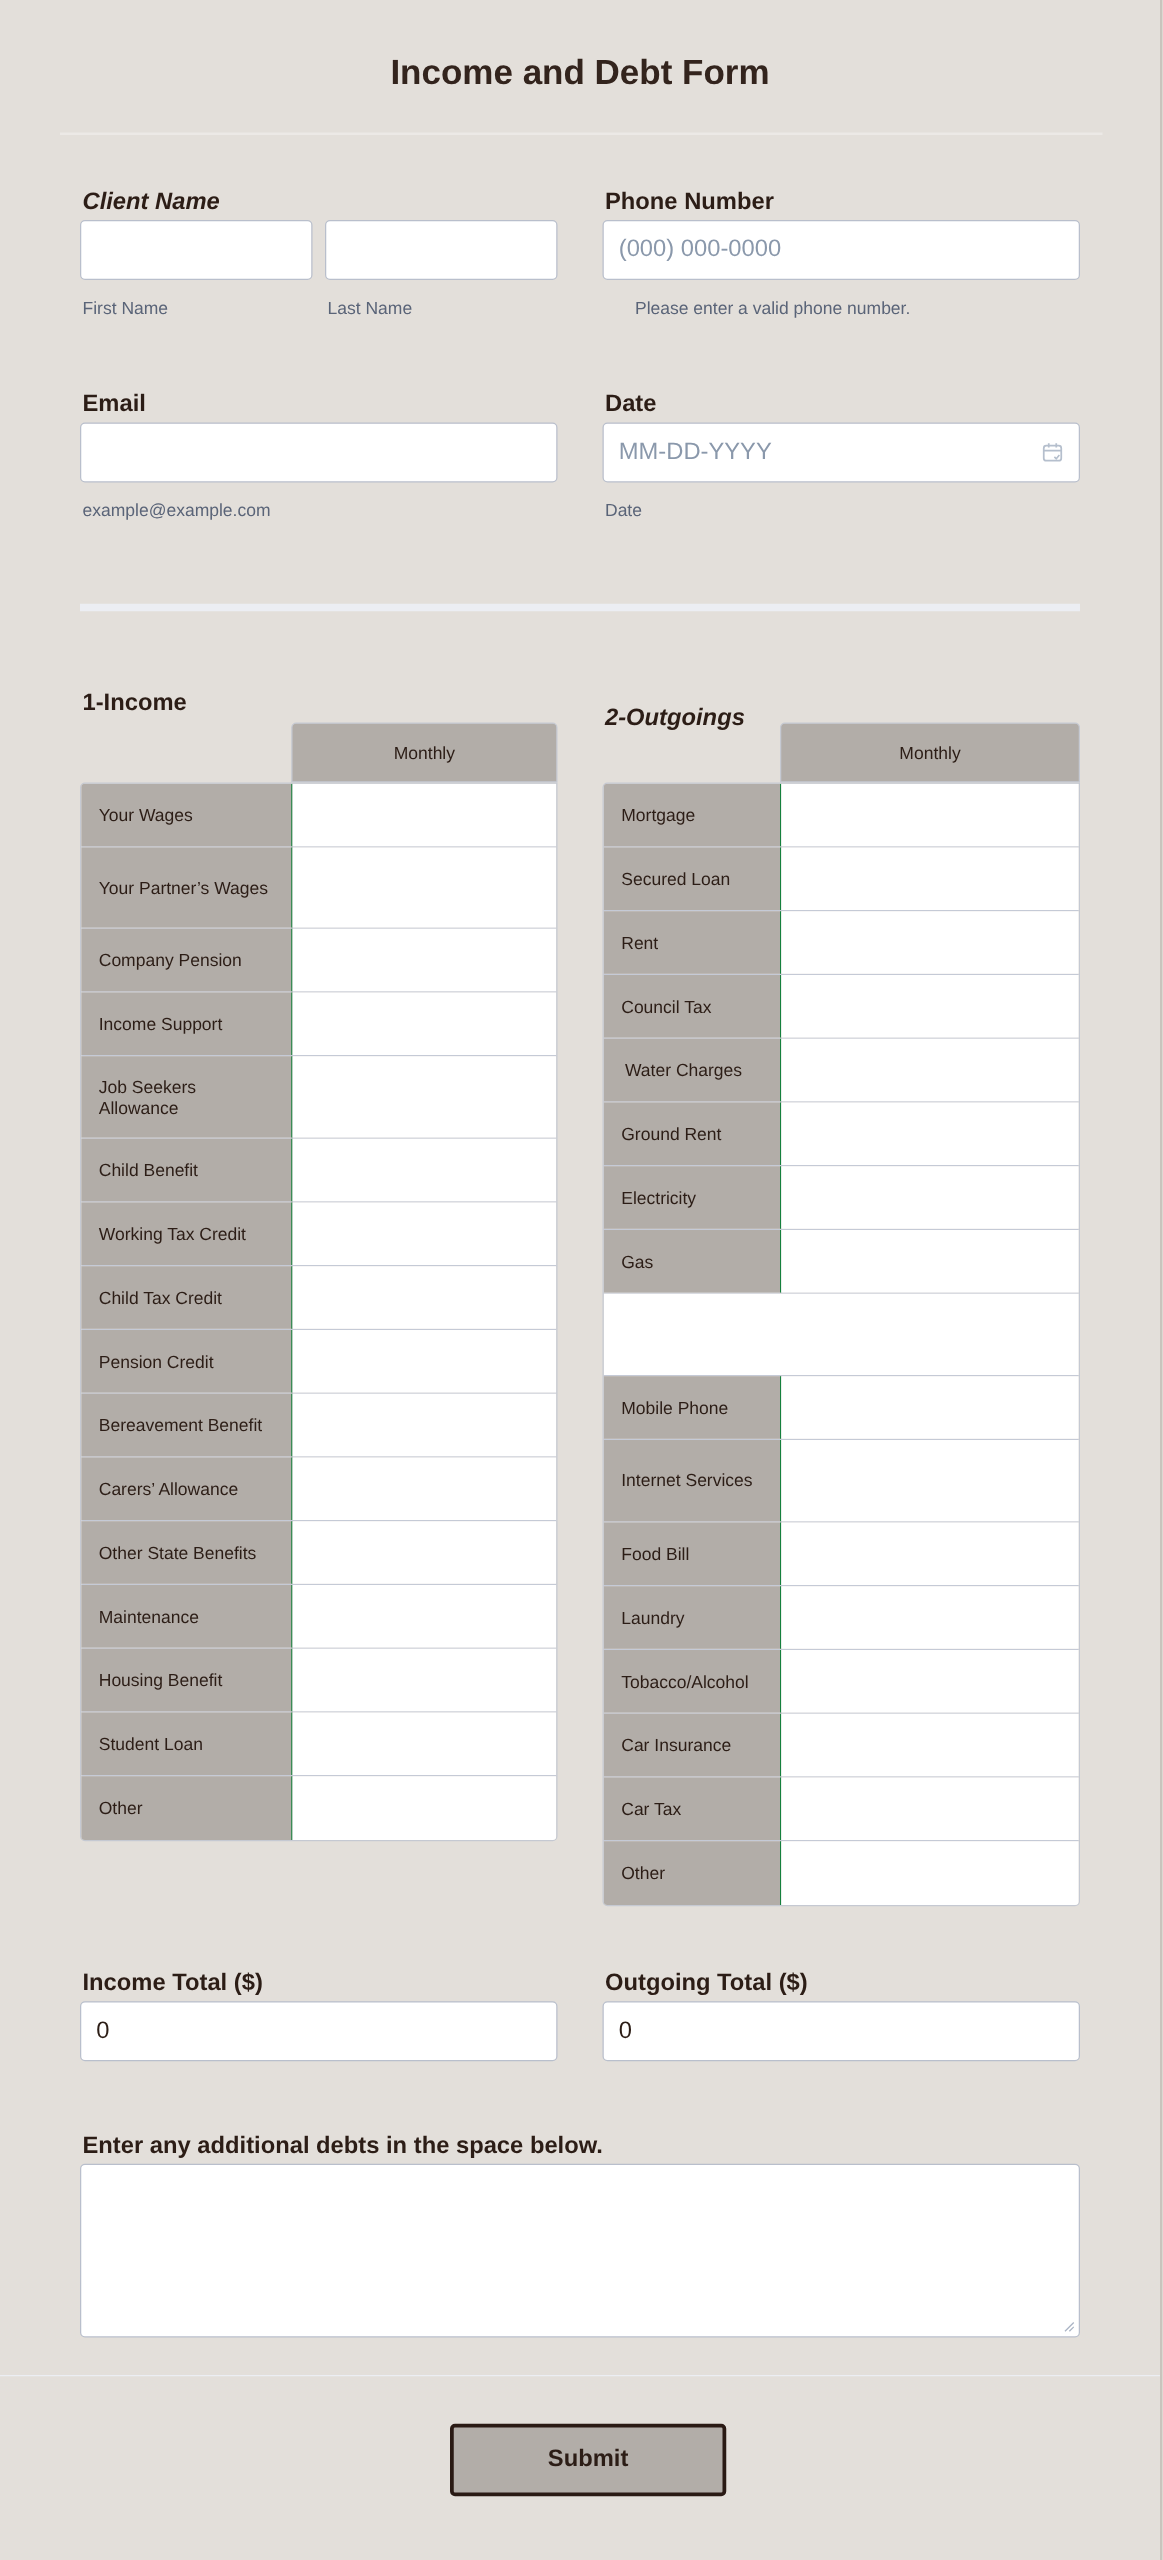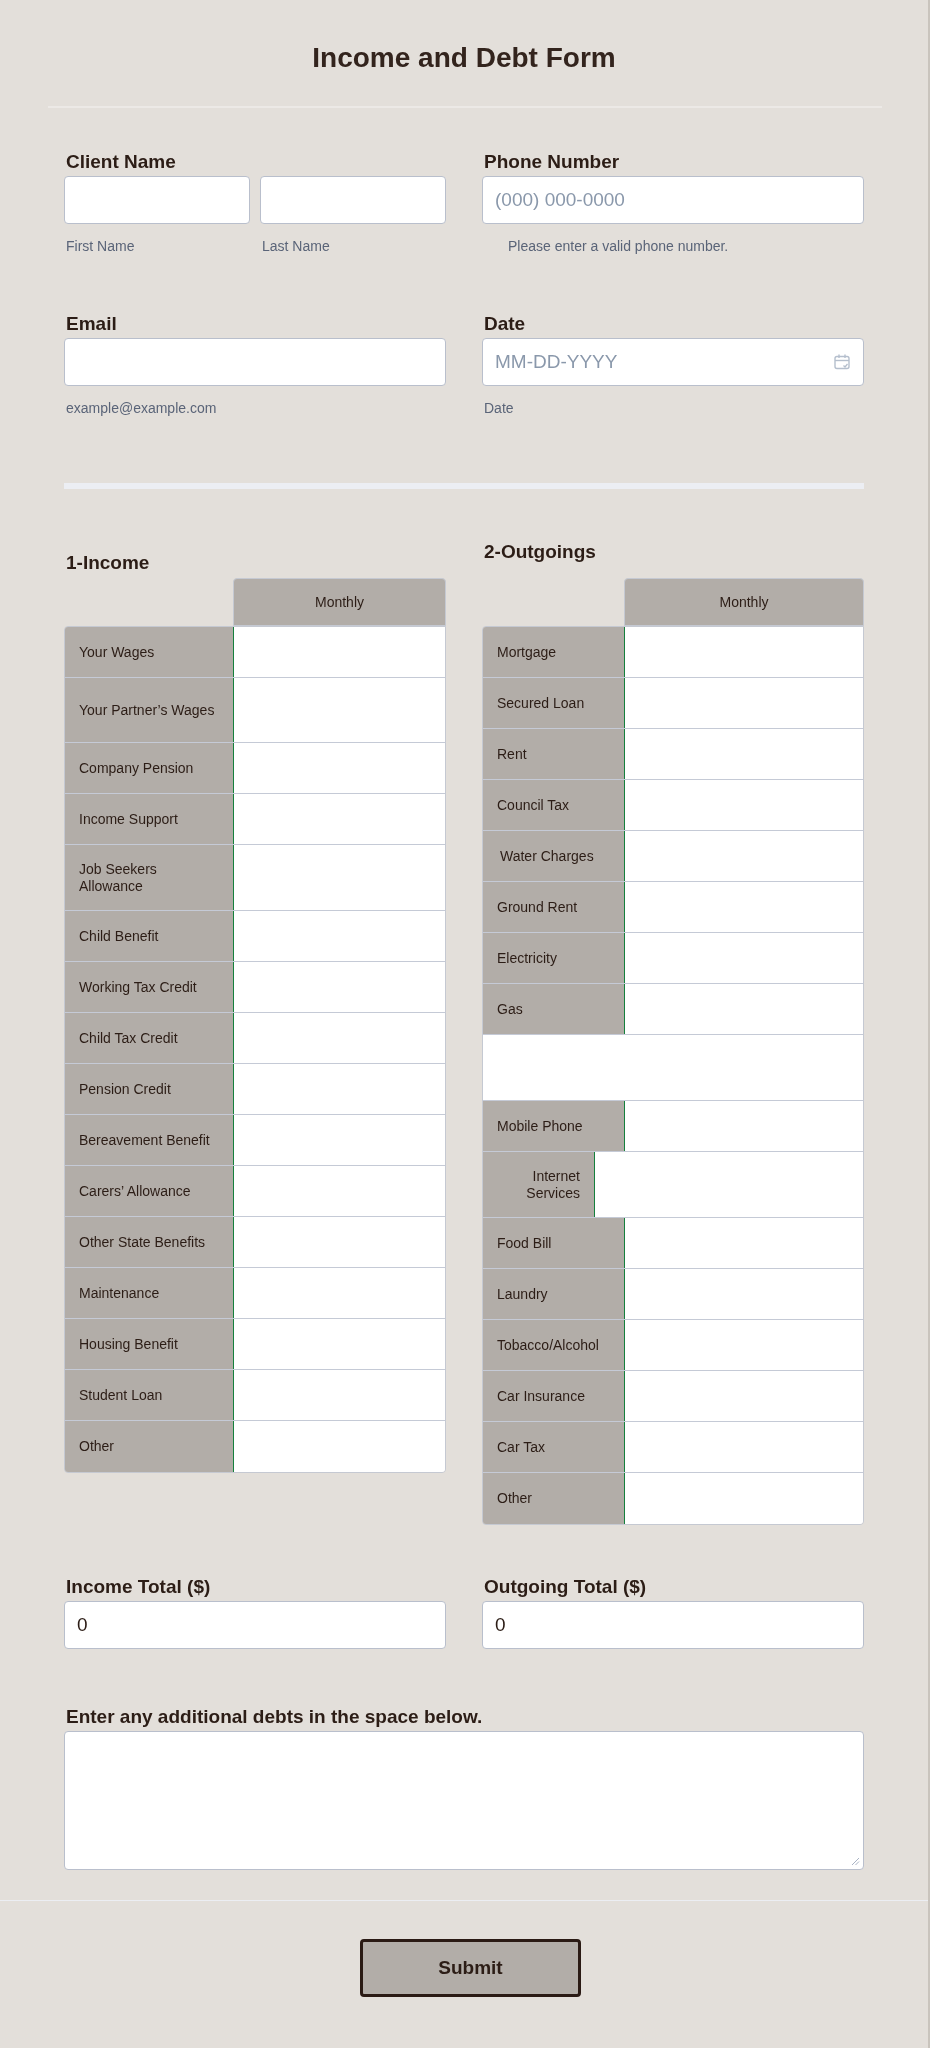--- a/index.html
+++ b/index.html
@@ -93,7 +93,7 @@
 <h1 class="title">Income and Debt Form</h1>
 <div class="divider-top"></div>
 
-<div class="label" style="left:66px; top:151px;">Client Name</div>
+<div class="label" style="left:66px; top:151px;font-style:italic;">Client Name</div>
 <input class="input" style="left: 64px; top: 176px; width: 186px;" type="text" value="">
 <input class="input" style="left: 260px; top: 176px; width: 186px;" type="text" value="">
 <div class="sublabel" style="left:66px; top:238px;">First Name</div>

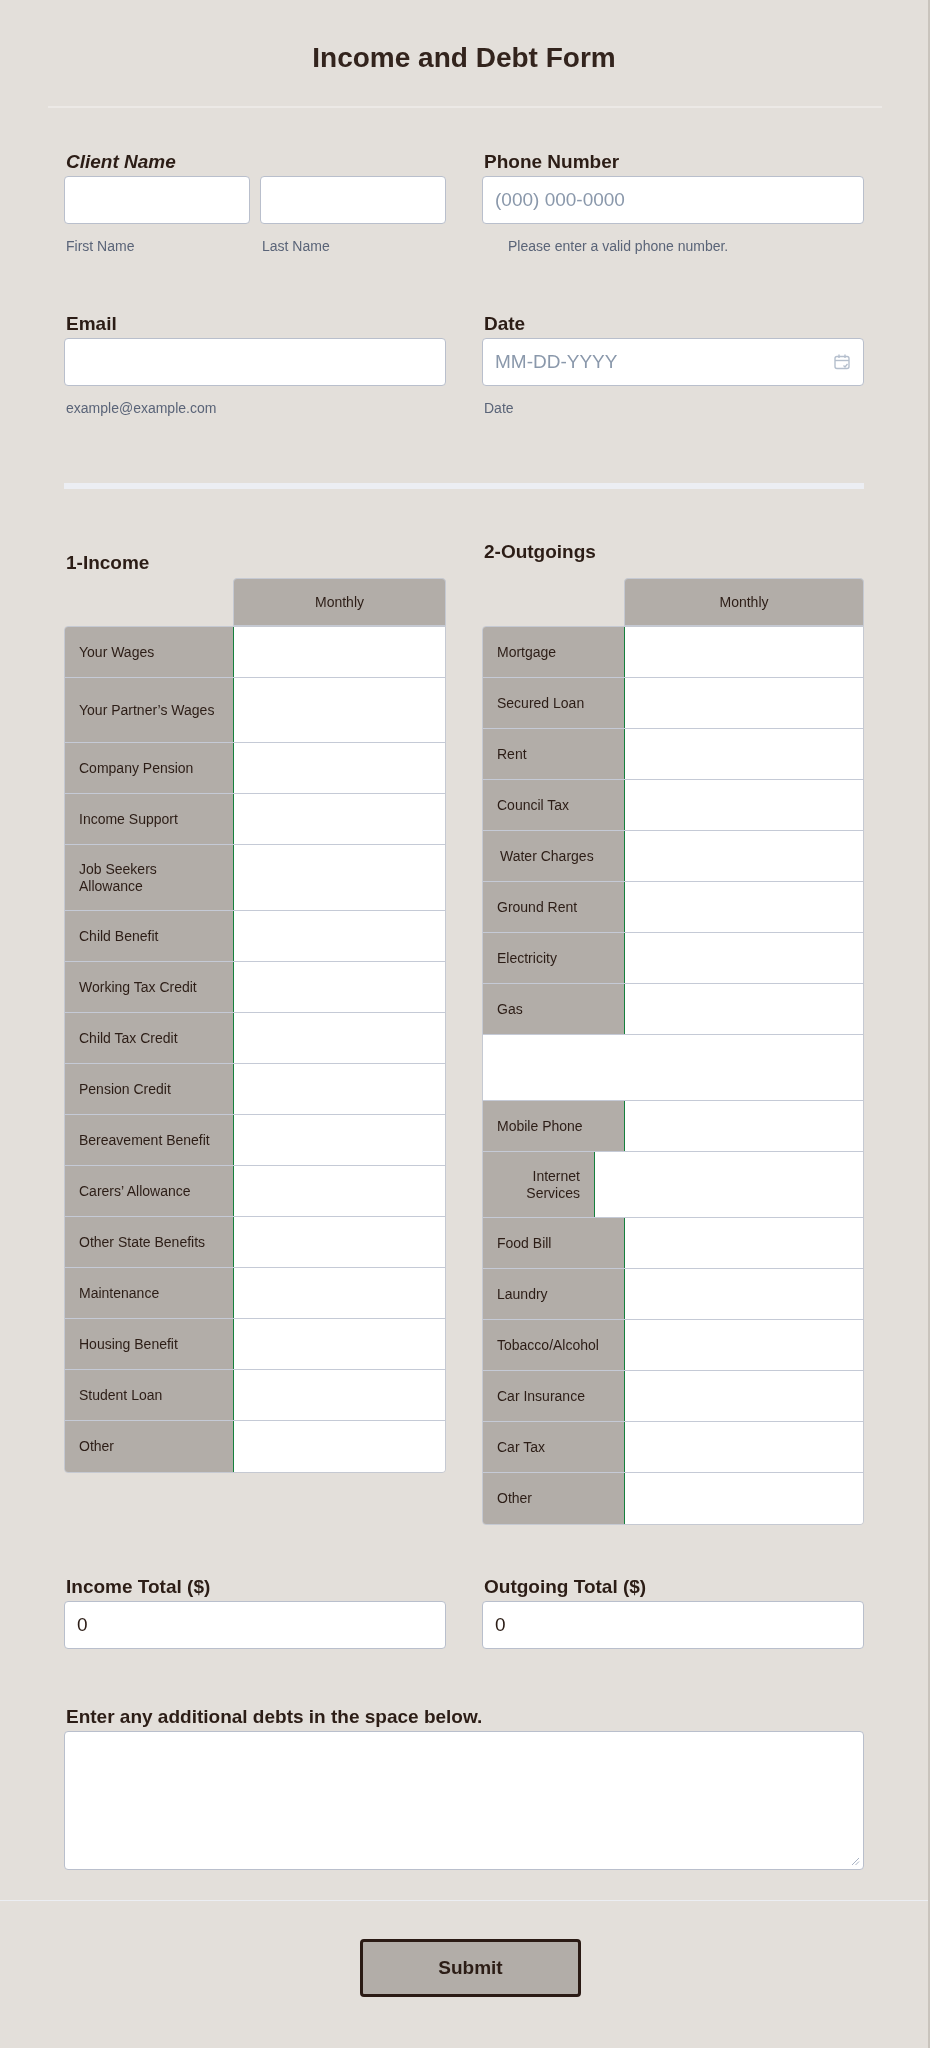--- a/index.html
+++ b/index.html
@@ -191,7 +191,7 @@
     </div>
 </div>
 
-<div class="label" style="left:484px; top:541px;">2-Outgoings</div>
+<div class="label" style="left:484px; top:564px;font-style:italic;">2-Outgoings</div>
 <div class="matrix" style="left:482px; top:578px; width:382px;">
   <div class="hdr" style="left:142px; width:240px;">Monthly</div>
   <div class="body" id="outgoings-body" style="width:382px;">

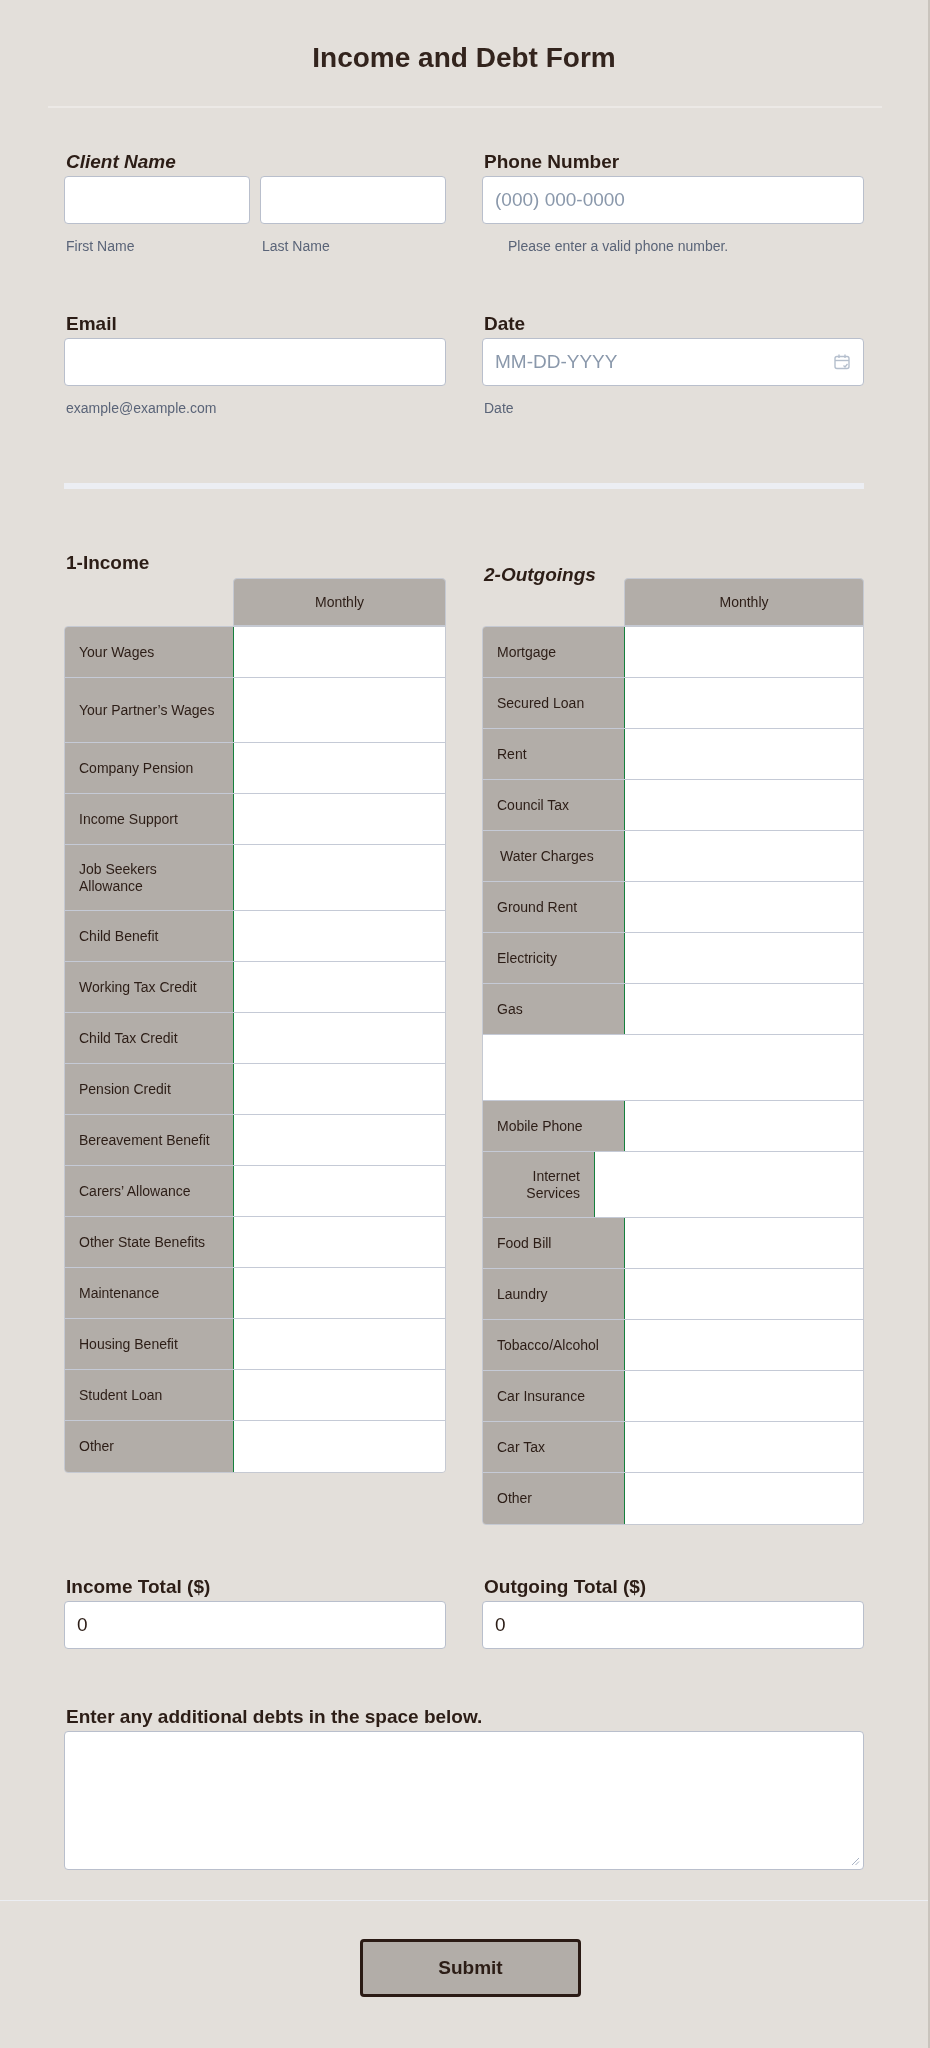--- a/index.html
+++ b/index.html
@@ -235,7 +235,7 @@
         <div class="rcell" style="flex: 1 1 0%;"><input type="text" value="" style=""></div>
       </div>
       <div class="row" style="height: 66px;">
-        <div class="rlabel" style="width: 112px; text-align: right;">Internet Services</div>
+        <div class="rlabel" style="width: 142px; text-align: right;">Internet Services</div>
         <div class="rcell" style="flex: 1 1 0%;"><input type="text" value="" style=""></div>
       </div>
       <div class="row" style="height: 51px;">

